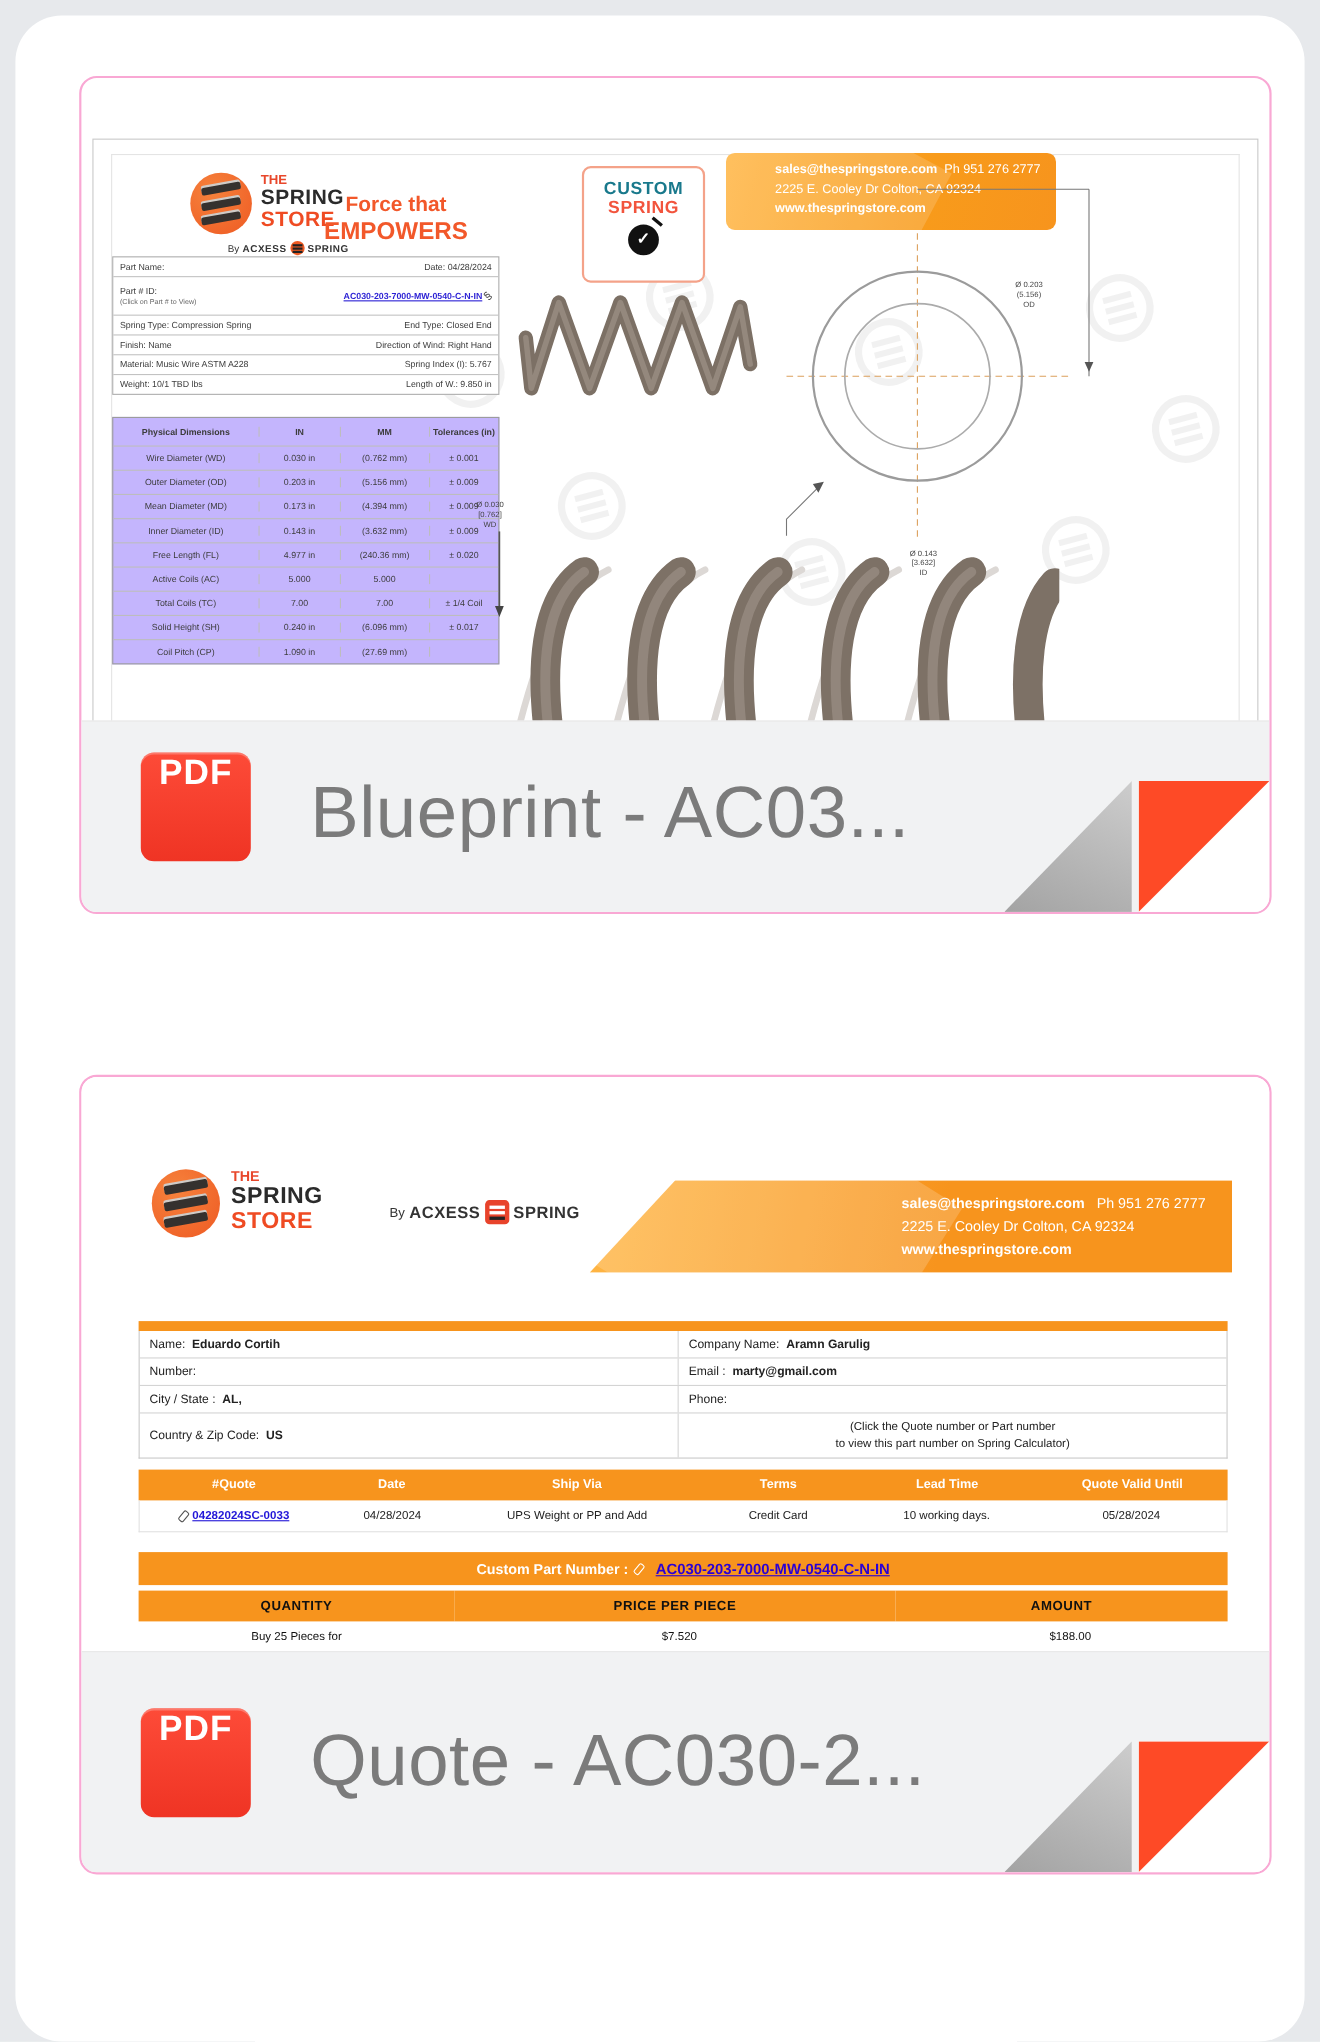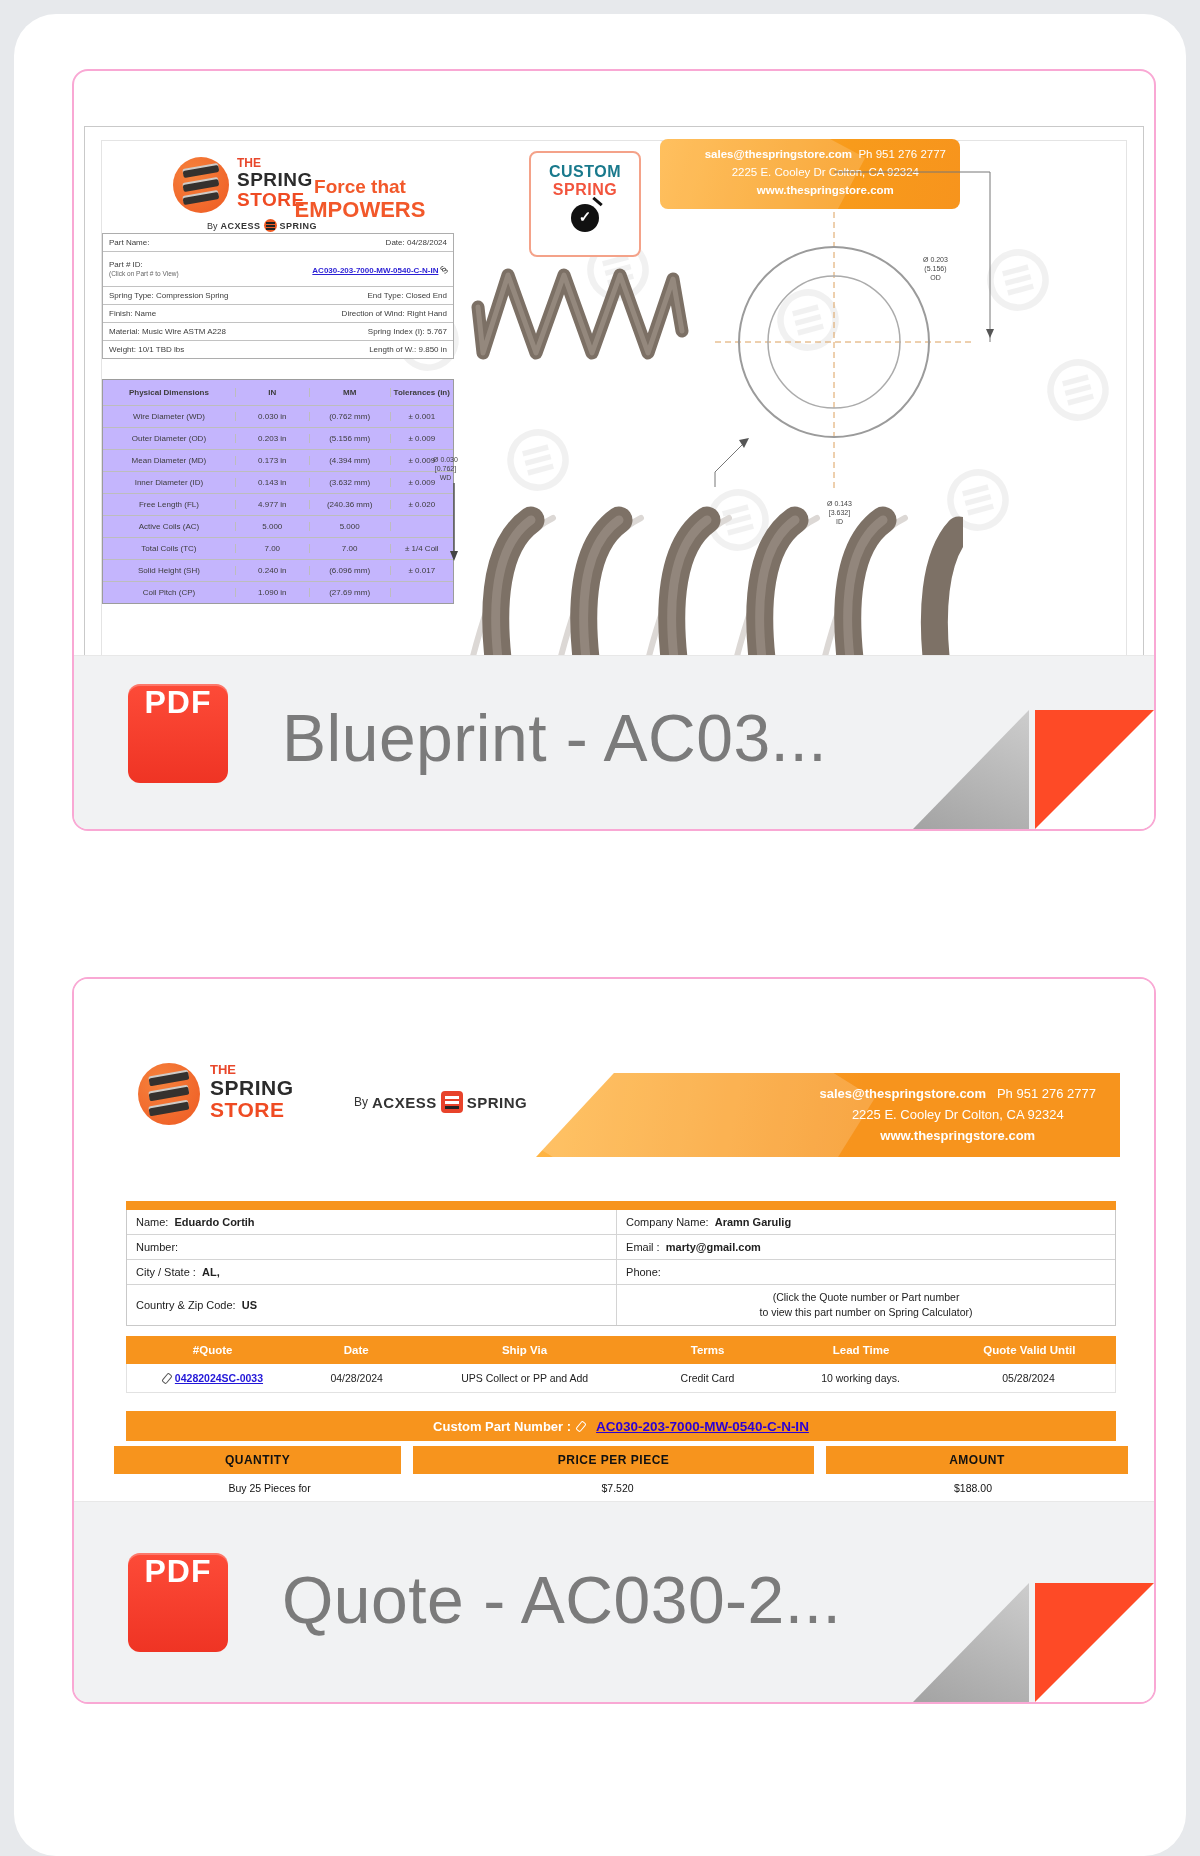--- a/index.html
+++ b/index.html
@@ -67,7 +67,7 @@
     background:linear-gradient(105deg,#ffb440 0%,#f89b1b 60%,#f7941d 100%)}
   .banner1:before{content:"";position:absolute;left:-30px;top:-40px;width:200px;height:200px;
     background:rgba(255,255,255,.16);transform:rotate(28deg)}
-  .bannertxt{position:absolute;right:14px;top:7px;text-align:center;color:#fff;line-height:1.55}
+  .bannertxt{position:absolute;right:14px;top:7px;text-align:left;color:#fff;line-height:1.55}
   .bannertxt .l{font-size:11.5px}
   .bannertxt b{font-weight:800}
   .t1{position:absolute;left:17px;top:106px;width:350px;border:1px solid #adadad;

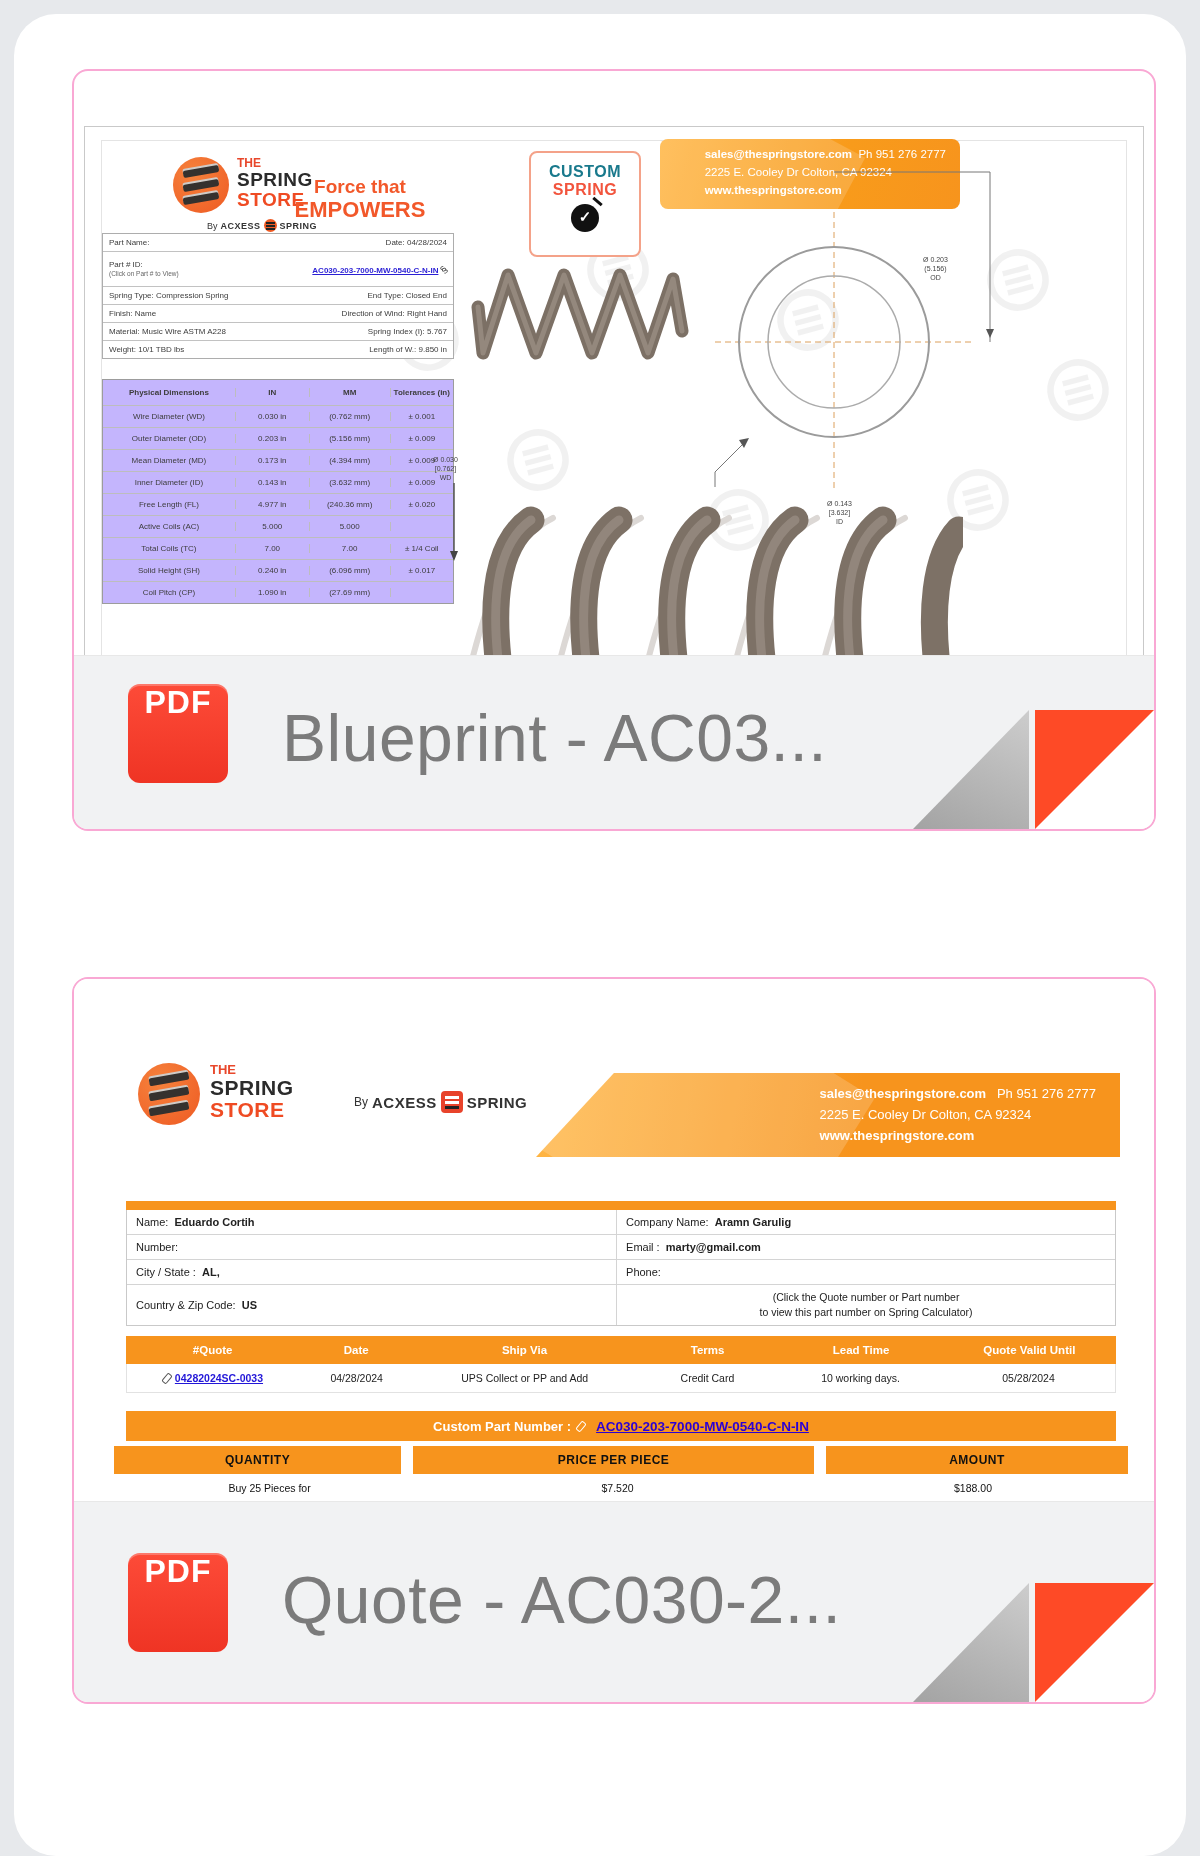--- a/index.html
+++ b/index.html
@@ -449,7 +449,7 @@
         <div class="qt-row">
           <div><span class="clip"></span><a class="qlink">04282024SC-0033</a></div>
           <div>04/28/2024</div>
-          <div>UPS Collect or PP and Add</div>
+          <div>UPS Weight or PP and Add</div>
           <div>Credit Card</div>
           <div>10 working days.</div>
           <div>05/28/2024</div>

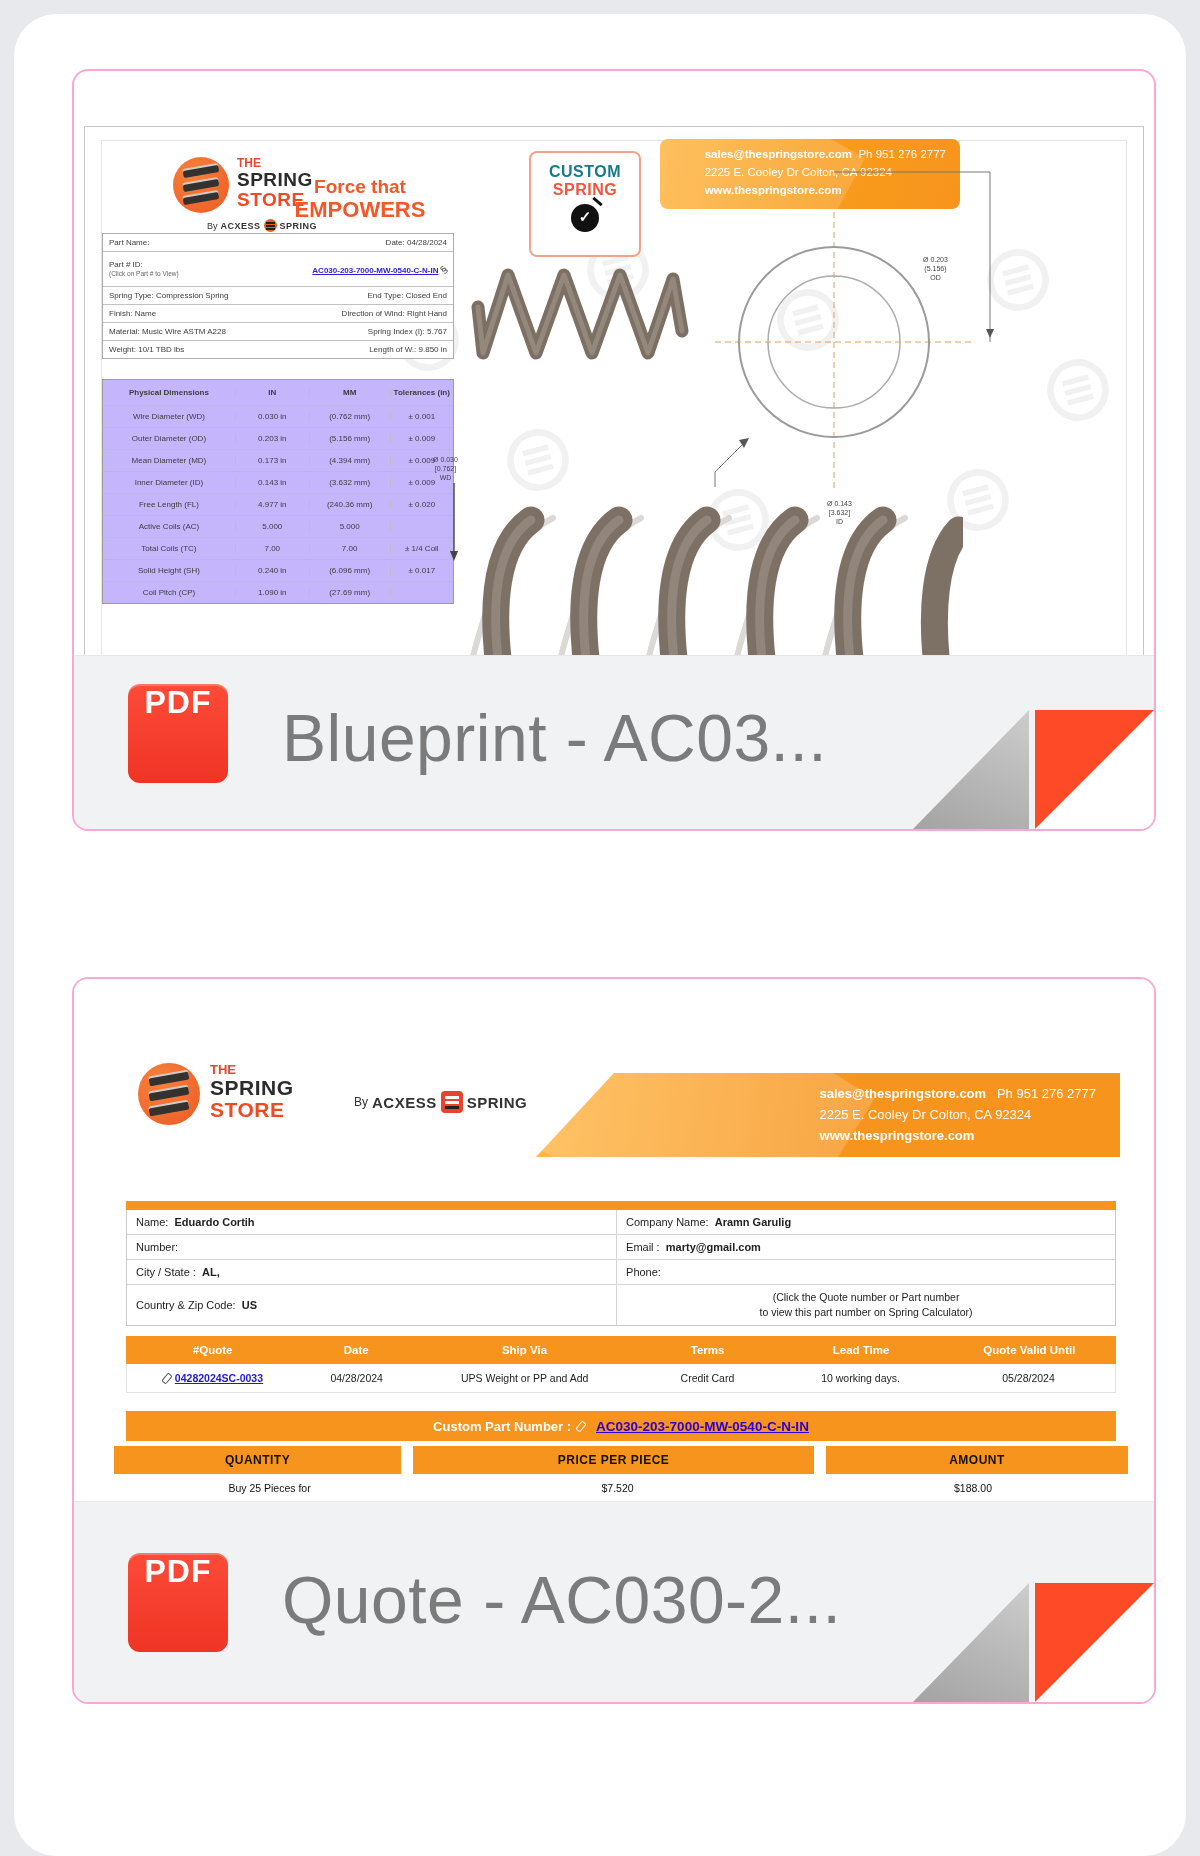--- a/index.html
+++ b/index.html
@@ -127,8 +127,8 @@
   .pn .lbl{color:#fff;font-weight:bold;font-size:13px}
   .pn .clip{border-color:#fff}
   .pn .qlink{font-size:13.5px;color:#2b00d4}
-  .ph{position:absolute;left:40px;top:467px;width:990px;height:28px;display:grid;
-    grid-template-columns:29% 40.5% 30.5%;gap:12px}
+  .ph{position:absolute;left:52px;top:467px;width:990px;height:28px;display:grid;
+    grid-template-columns:29% 40.5% 30.5%;gap:0}
   .ph div{background:#f7941d;color:#111;font-weight:bold;font-size:12px;
     display:flex;align-items:center;justify-content:center;letter-spacing:.5px}
   .prow{position:absolute;left:52px;top:497px;width:990px;display:grid;

